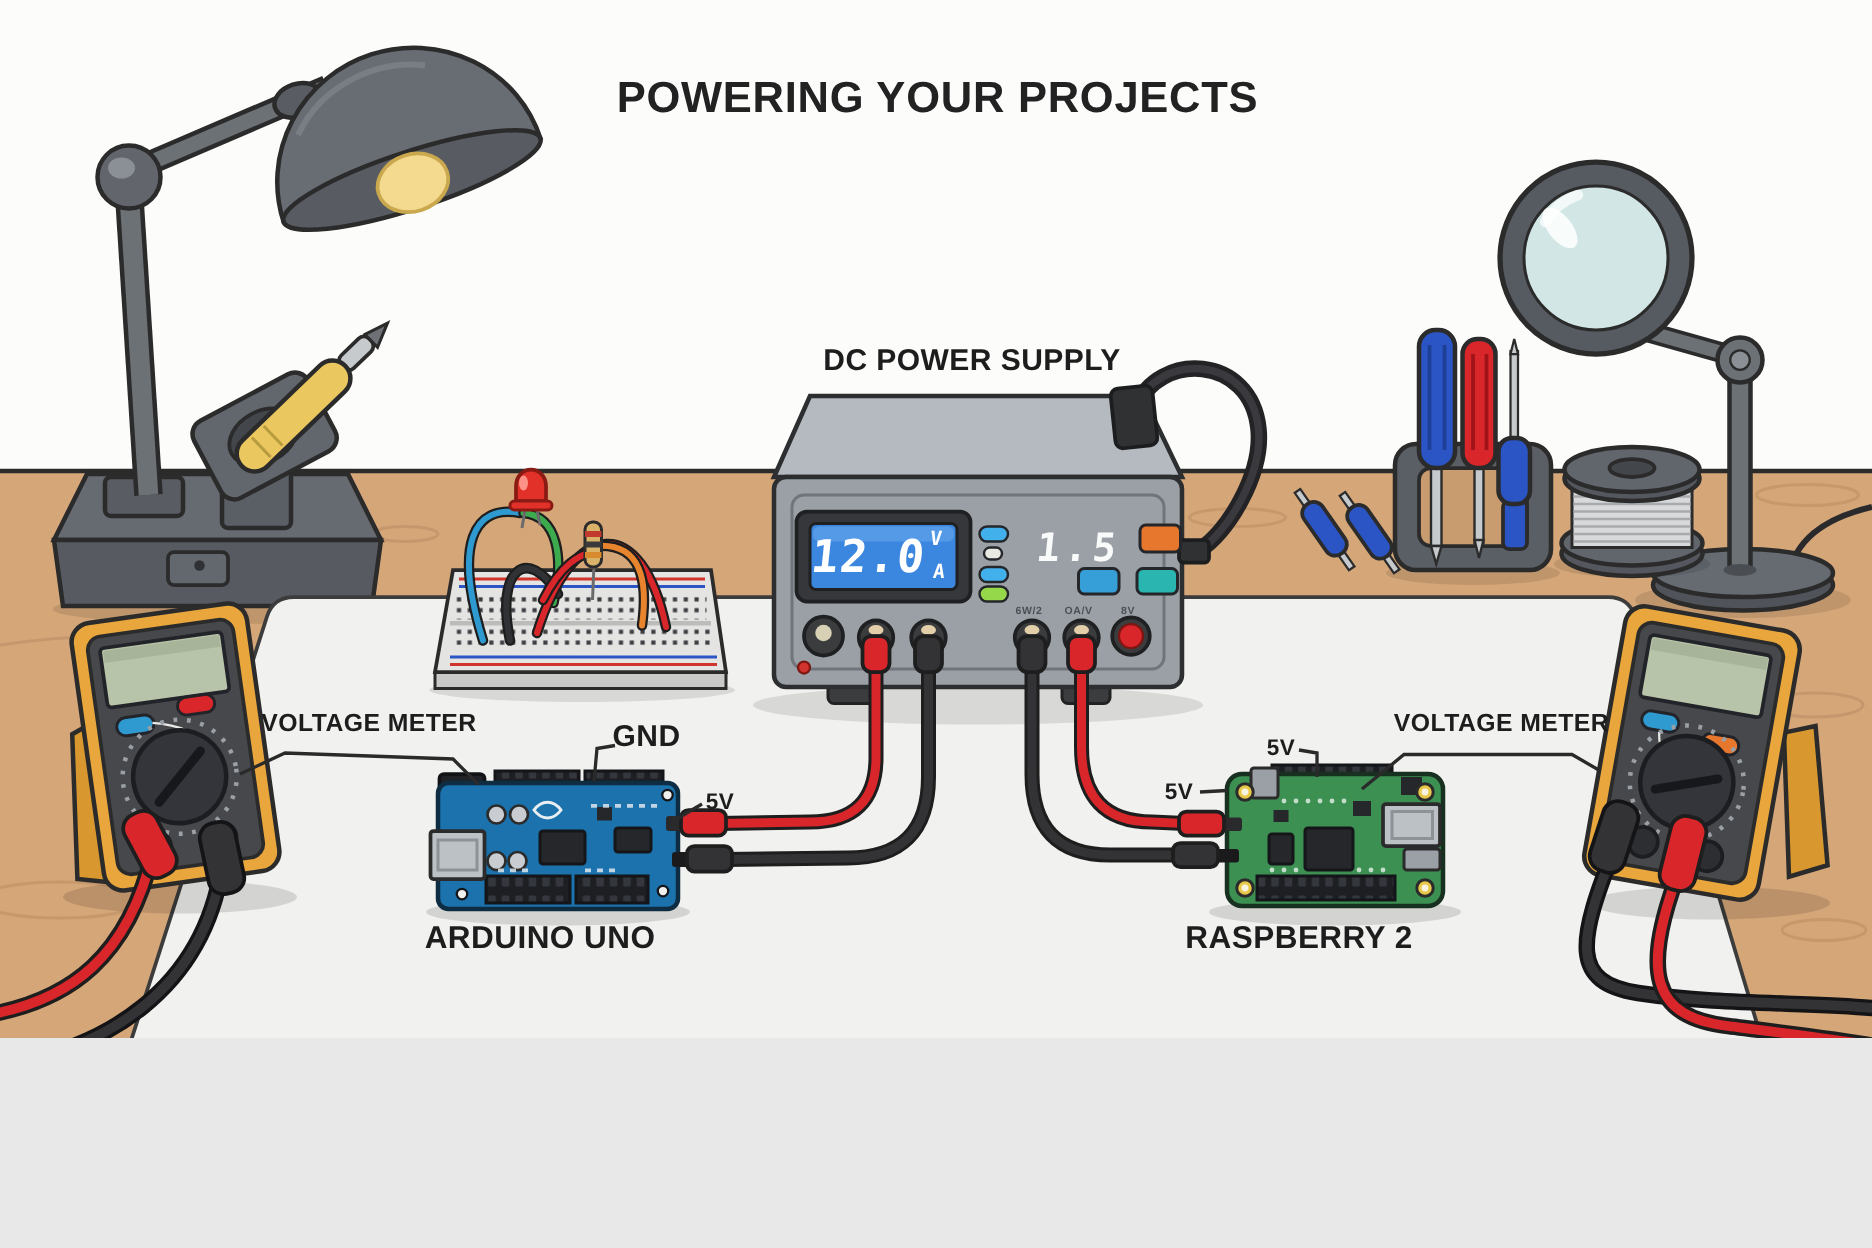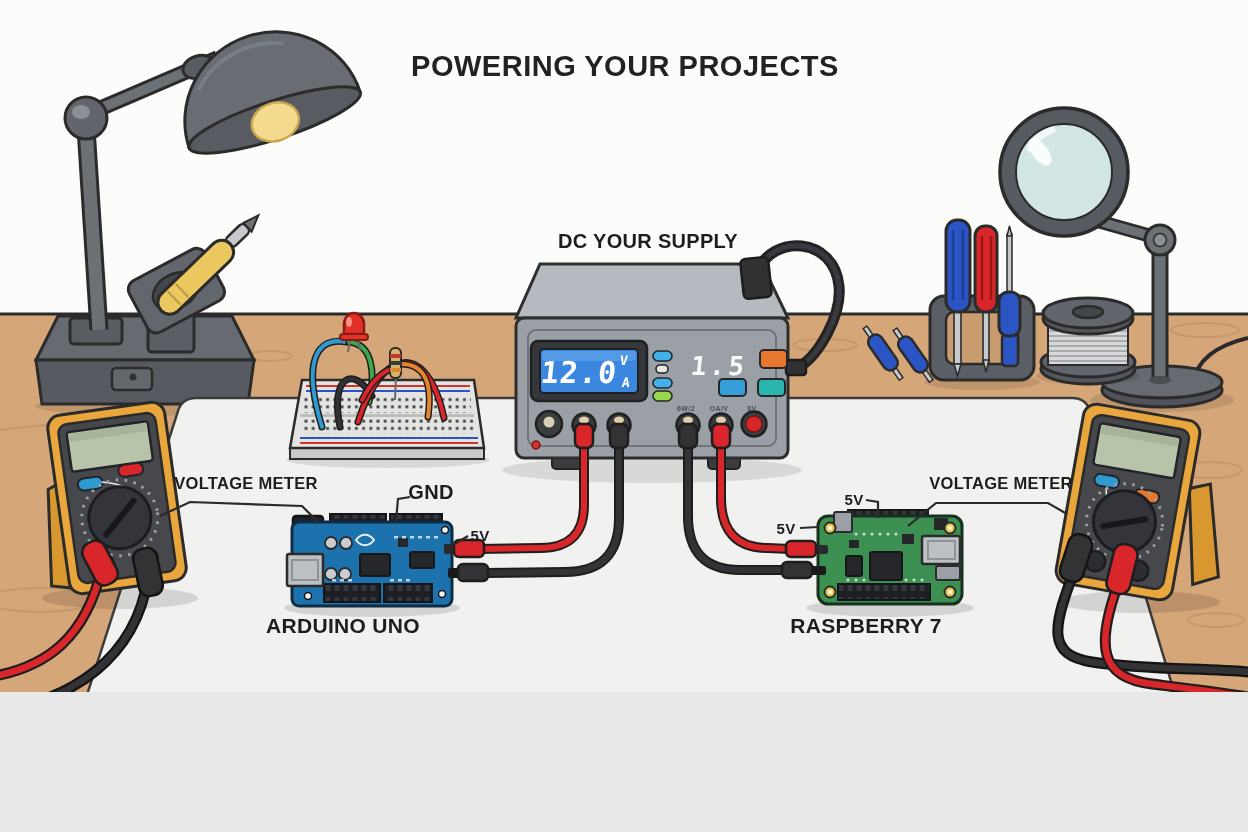--- a/index.html
+++ b/index.html
@@ -438,7 +438,7 @@
 
 <div class="lbl" style="left:625px;top:66px;font-size:29px;letter-spacing:.5px;color:#222;">POWERING YOUR PROJECTS</div>
 
-<div class="lbl" style="left:648px;top:241px;font-size:20px;">DC YOUR SUPPLY</div>
+<div class="lbl" style="left:648px;top:241px;font-size:20px;">DC POWER SUPPLY</div>
 
 <div class="seg" style="left:579px;top:372px;font-size:30px;letter-spacing:1px;">12.0</div>
 <div class="seg" style="left:624px;top:360px;font-size:13px;">V</div>

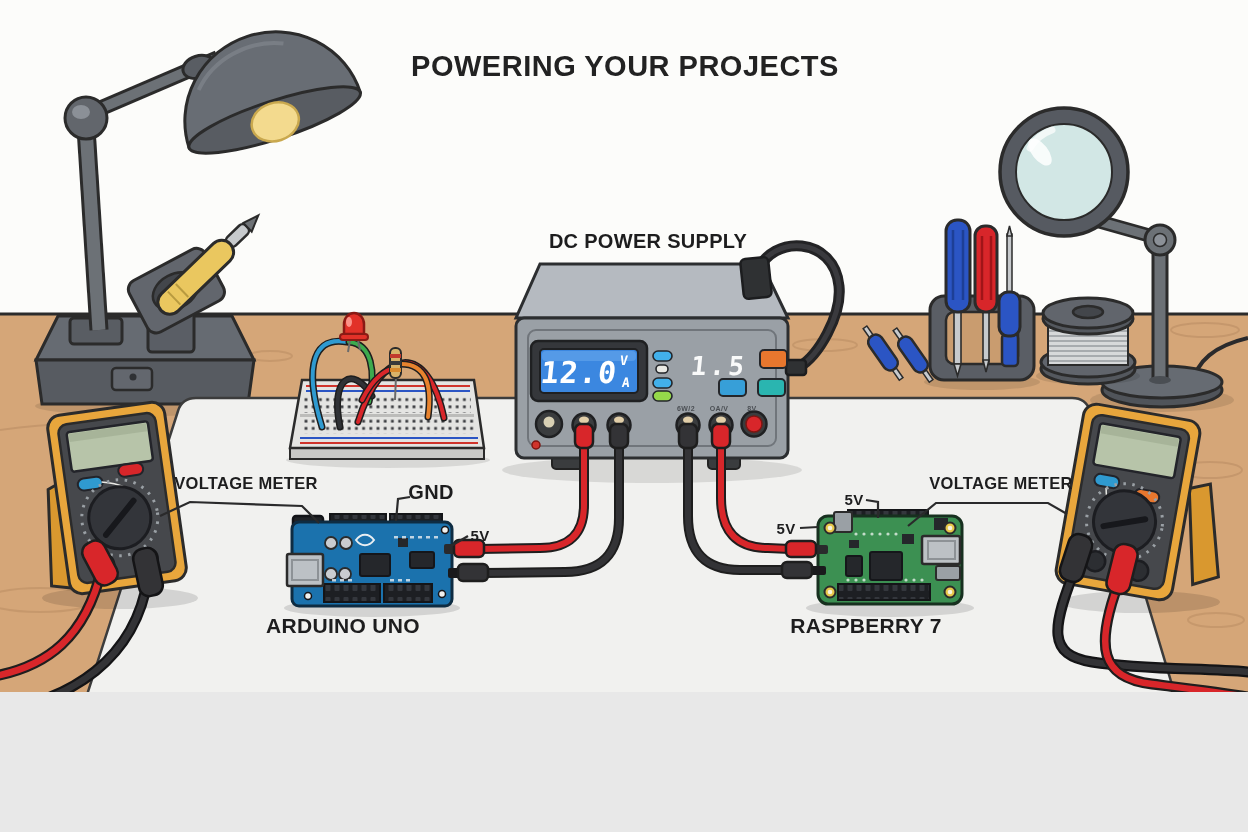--- a/index.html
+++ b/index.html
@@ -452,7 +452,7 @@
 <div class="lbl" style="left:246px;top:483px;font-size:16.5px;">VOLTAGE METER</div>
 <div class="lbl" style="left:431px;top:492px;font-size:20px;">GND</div>
 <div class="lbl" style="left:480px;top:535px;font-size:15px;">5V</div>
-<div class="lbl" style="left:343px;top:626px;font-size:21px;">ARDUINO UNO</div>
+<div class="lbl" style="left:360px;top:626px;font-size:21px;">ARDUINO UNO</div>
 
 <div class="lbl" style="left:1001px;top:483px;font-size:16.5px;">VOLTAGE METER</div>
 <div class="lbl" style="left:854px;top:499px;font-size:15px;">5V</div>

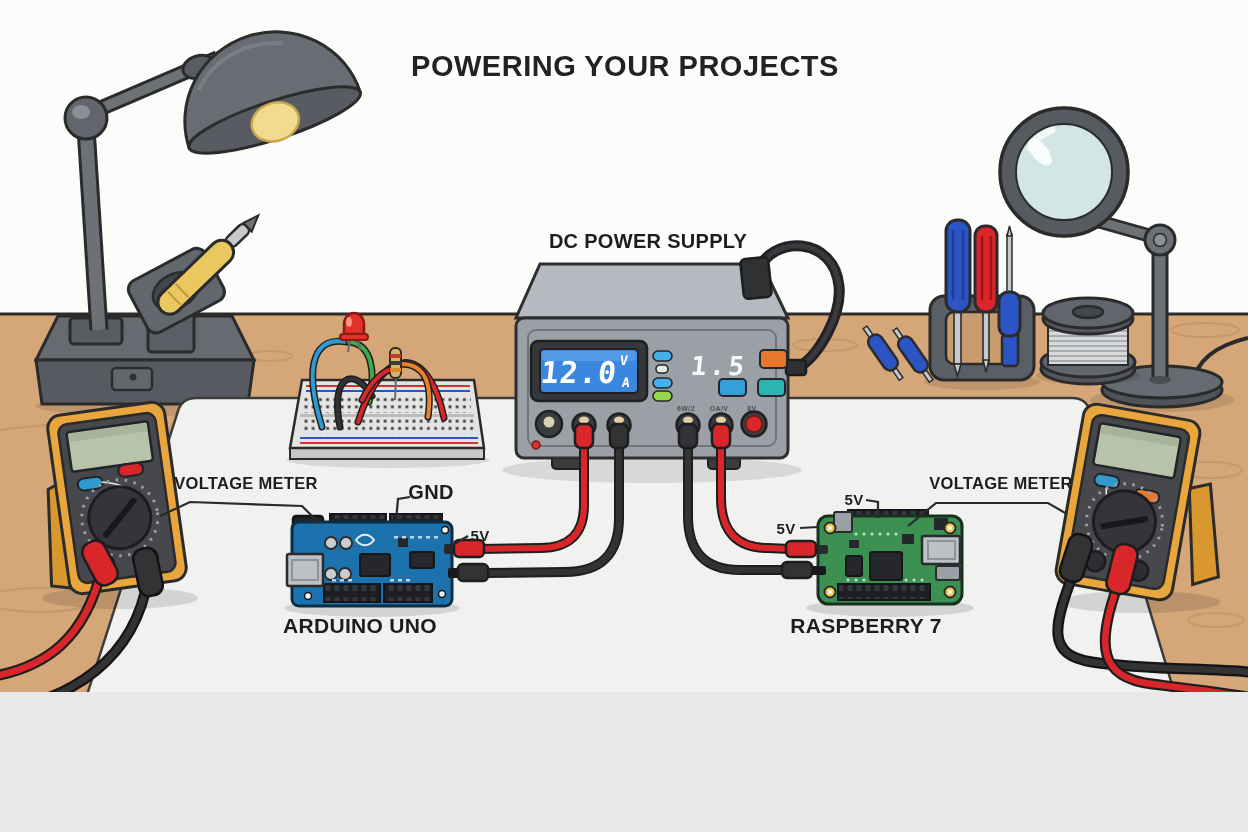--- a/index.html
+++ b/index.html
@@ -457,7 +457,7 @@
 <div class="lbl" style="left:1001px;top:483px;font-size:16.5px;">VOLTAGE METER</div>
 <div class="lbl" style="left:854px;top:499px;font-size:15px;">5V</div>
 <div class="lbl" style="left:786px;top:528px;font-size:15px;">5V</div>
-<div class="lbl" style="left:866px;top:626px;font-size:21px;">RASPBERRY 7</div>
+<div class="lbl" style="left:866px;top:626px;font-size:21px;">RASPBERRY 2</div>
 
 </div>
 

